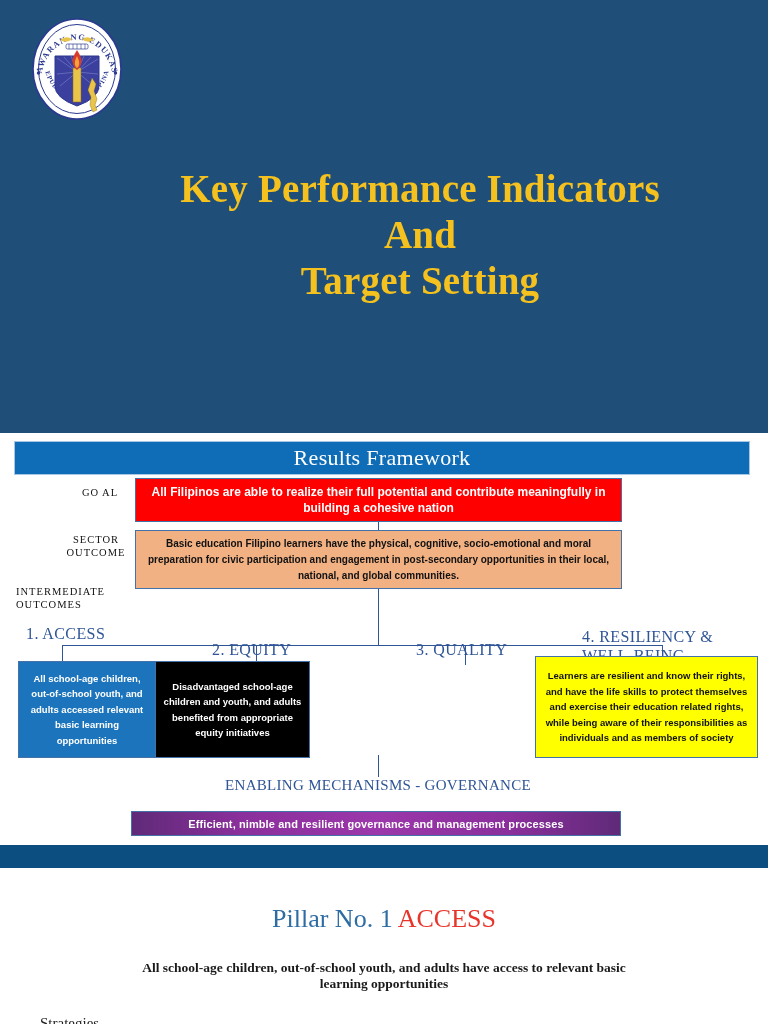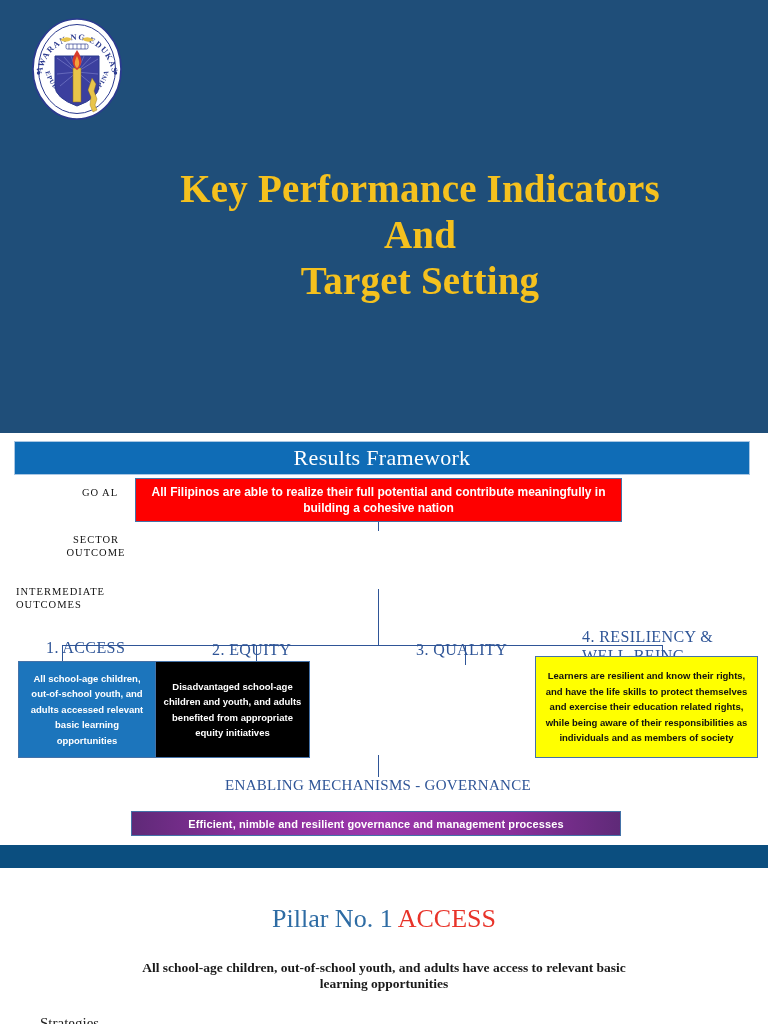--- a/index.html
+++ b/index.html
@@ -311,6 +311,9 @@
 
     <div class="vline v-goal-sector"></div>
 
+    <div class="sector-box">
+      <span class="sector-text">Basic education Filipino learners have the physical, cognitive, socio-emotional and moral preparation for civic participation and engagement in post-secondary opportunities in their local, national, and global communities.</span>
+    </div>
 
     <div class="vline v-sector-trunk"></div>
     <div class="hline h-spread"></div>

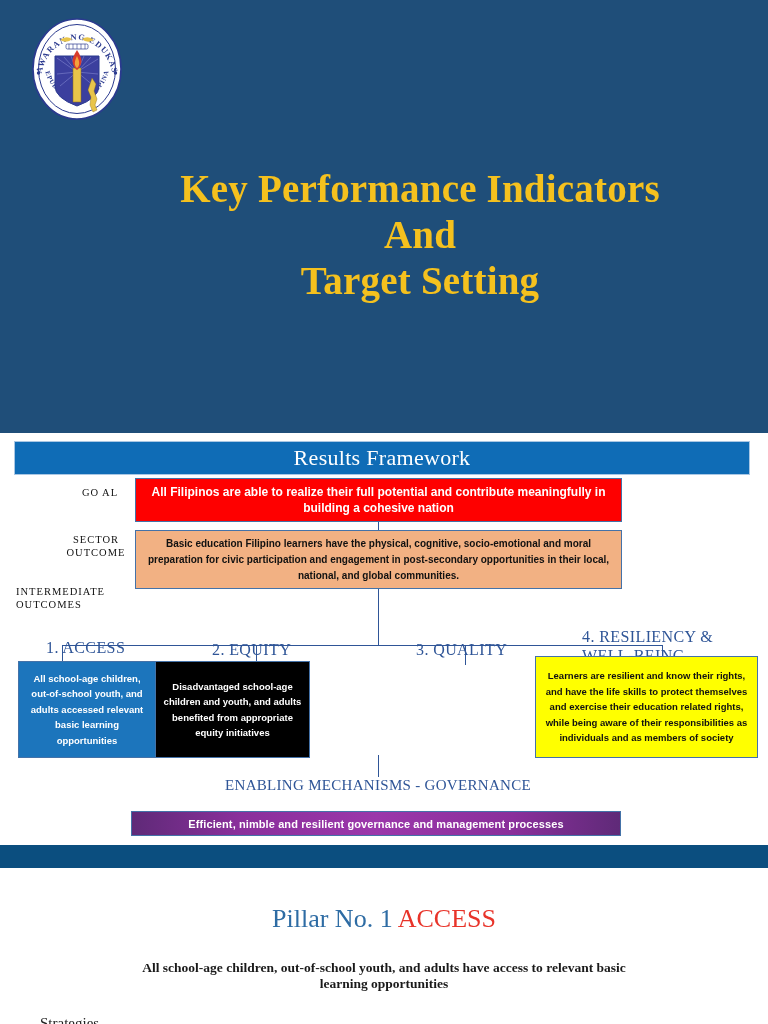--- a/index.html
+++ b/index.html
@@ -143,7 +143,7 @@
     letter-spacing: 0.4px;
     line-height: 19px;
   }
-  .pt-1 { left: 26px;  top: 205px; width: 150px; margin-left: 20px; }
+  .pt-1 { left: 26px;  top: 191px; width: 150px; }
   .pt-2 { left: 212px; top: 207px; width: 150px; }
   .pt-3 { left: 416px; top: 207px; width: 150px; }
   .pt-4 { left: 582px; top: 194px; width: 180px; }

